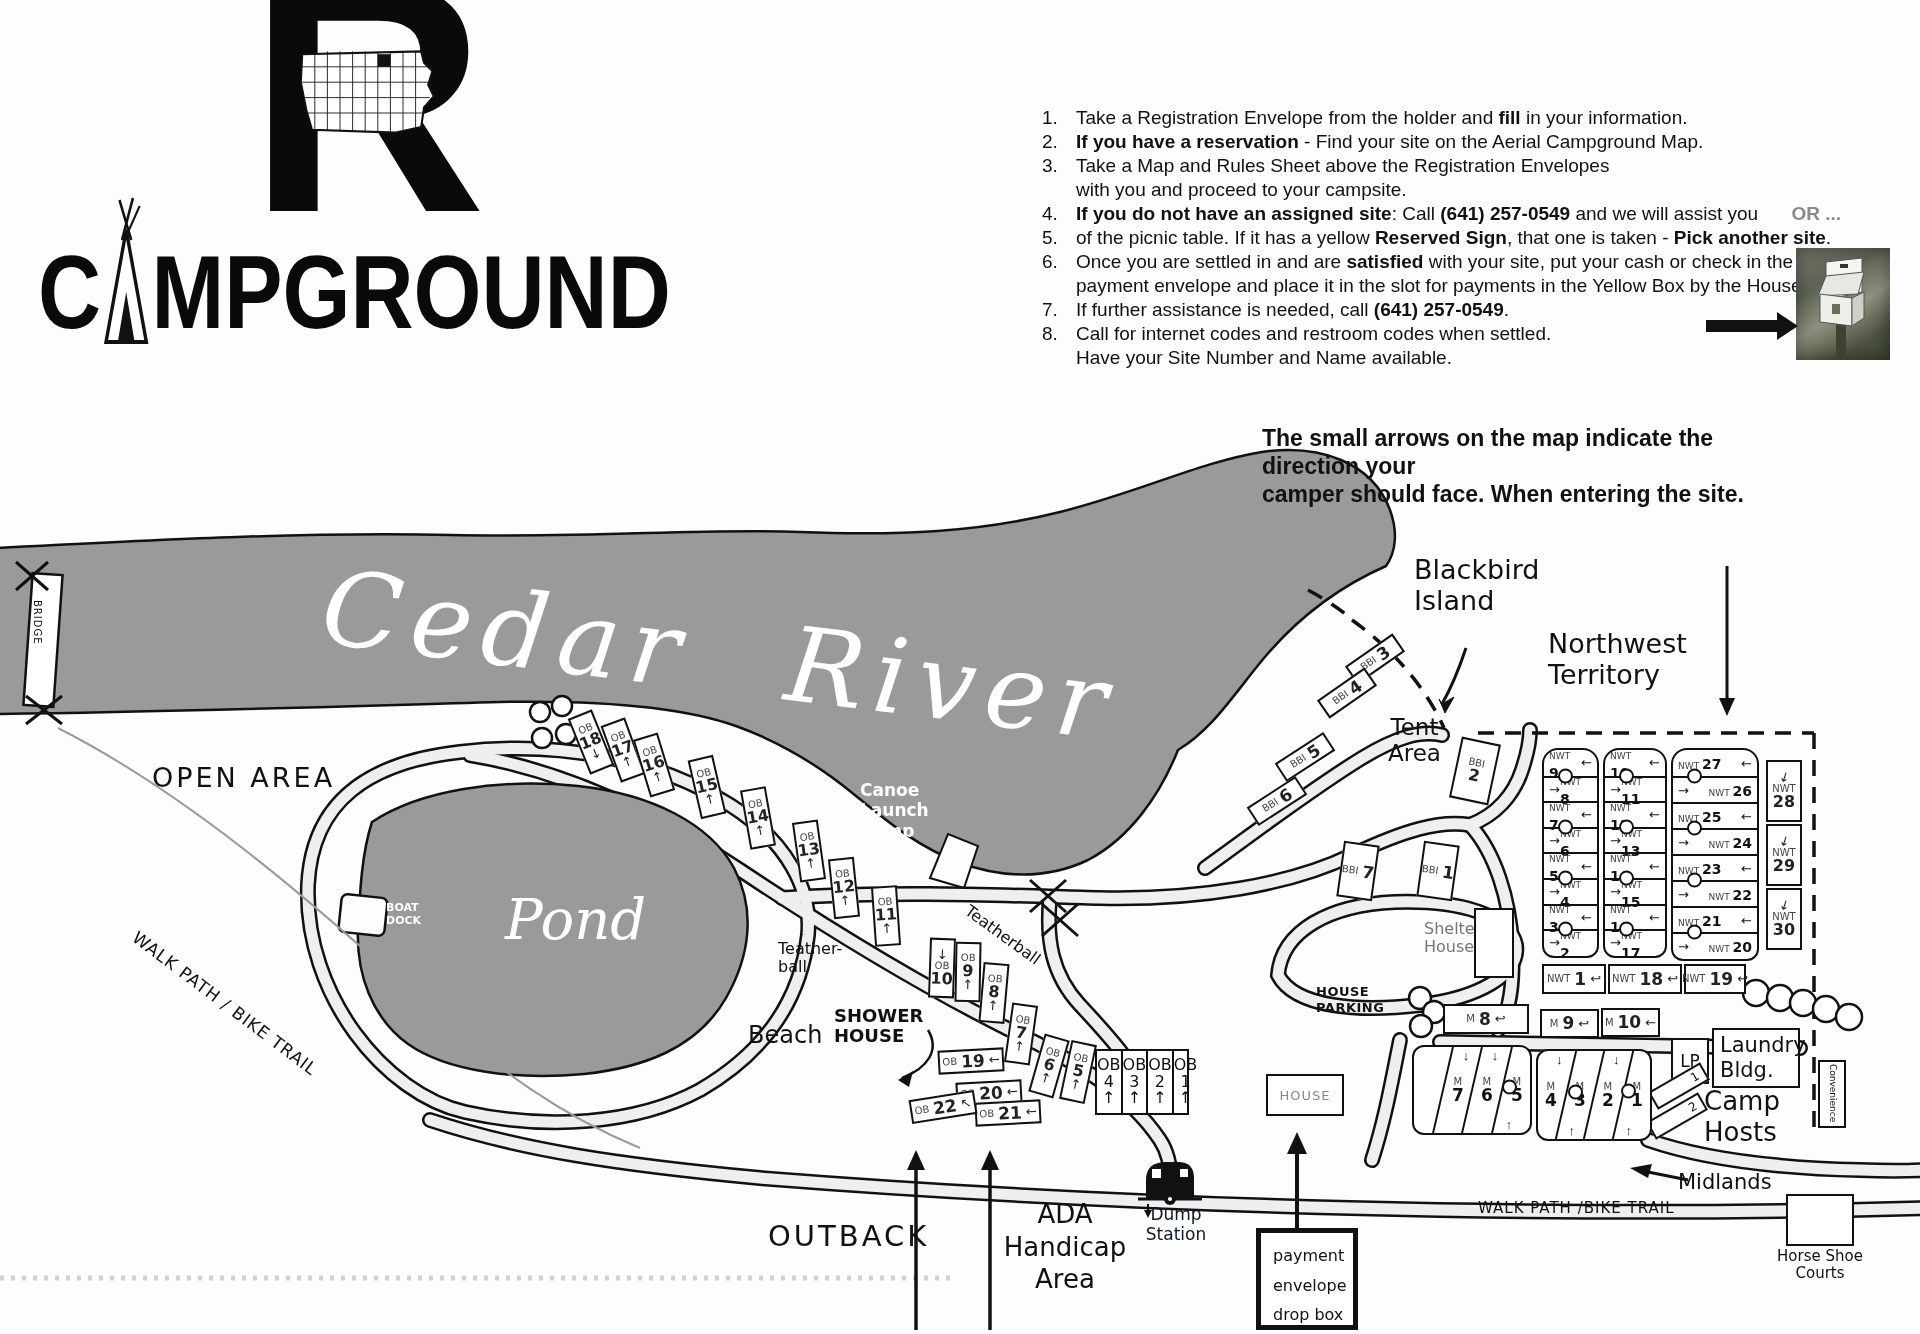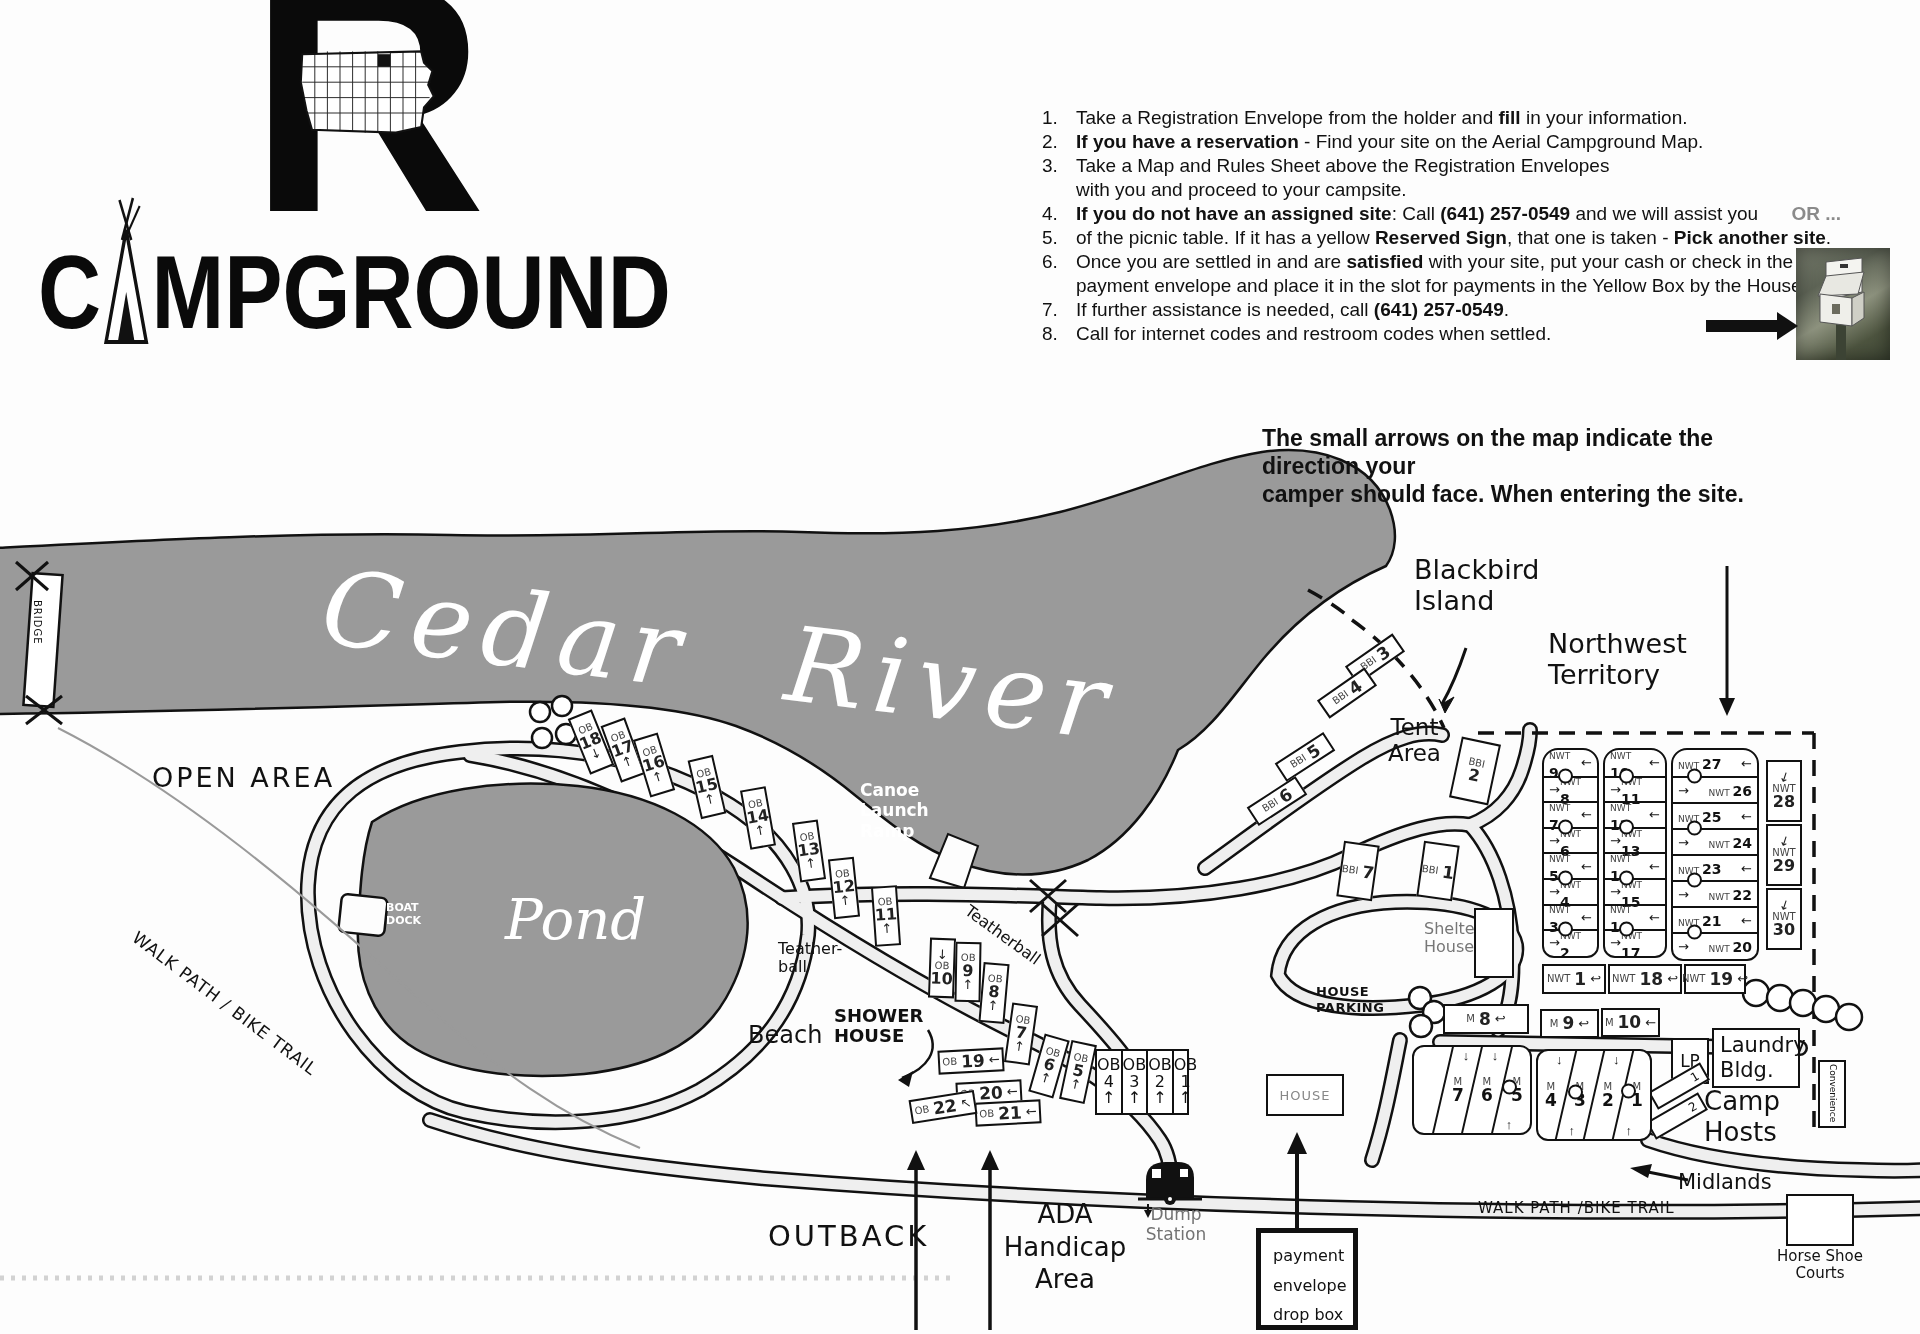--- a/index.html
+++ b/index.html
@@ -321,6 +321,7 @@
         <div class="ins-num">8.</div>
         <div class="ins-text">
           <div><span>Call for internet codes and restroom codes when settled.</span></div>
+          <div><span>Have your Site Number and Name available.</span></div>
         </div>
       </div>
     </div>

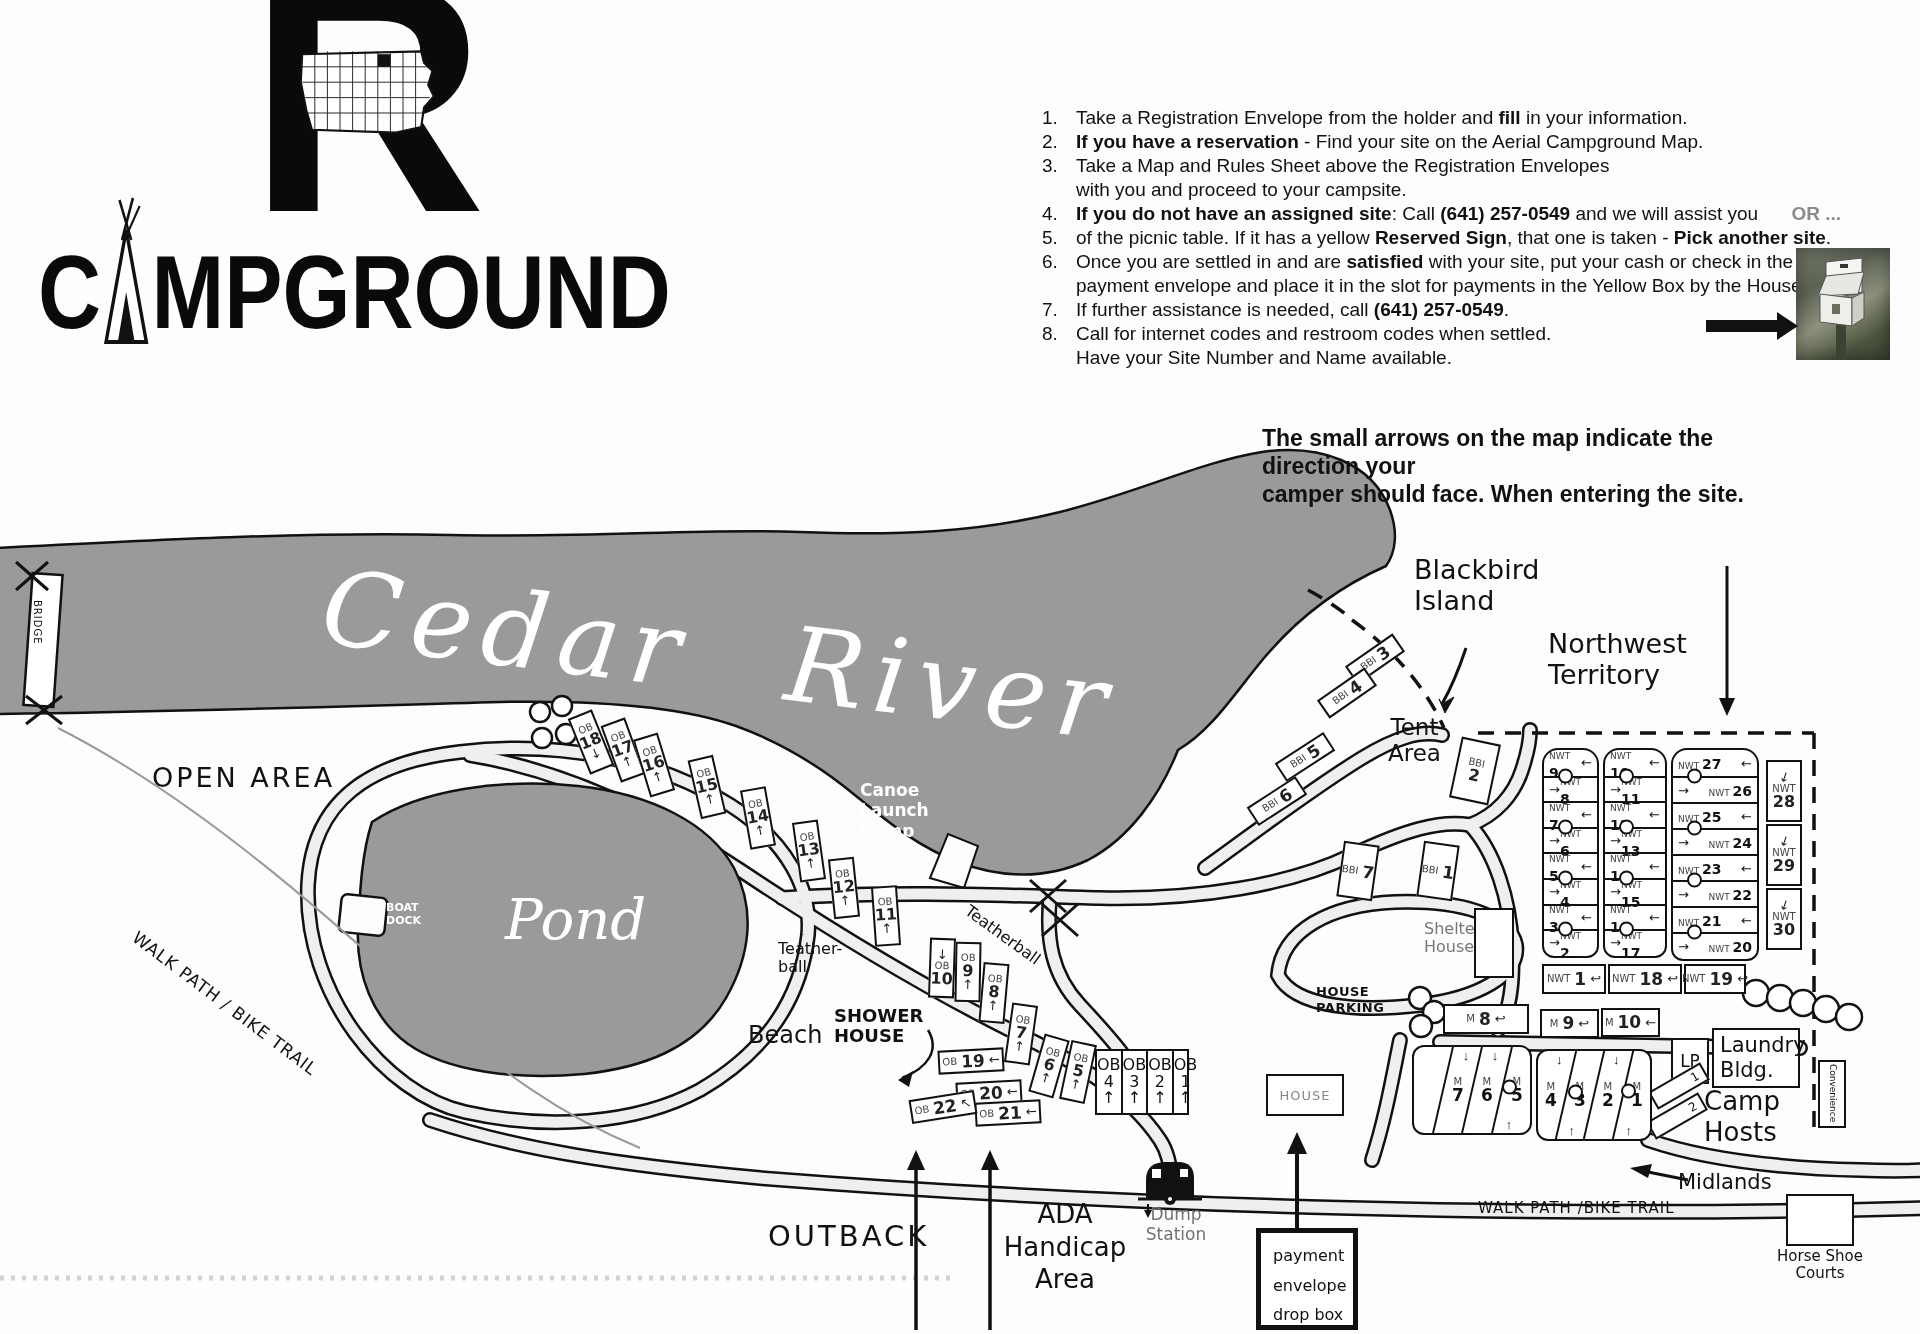--- a/index.html
+++ b/index.html
@@ -55,7 +55,7 @@
   #horse-label{left:1770px;top:1248px;width:100px;font-size:15px;text-align:center;}
   #outback{left:768px;top:1220px;font-size:29px;letter-spacing:3px;}
   #ada{left:998px;top:1198px;width:134px;font-size:26px;text-align:center;line-height:1.25;}
-  #dump-label{left:1136px;top:1205px;width:80px;font-size:17px;text-align:center;color:#737373;}
+  #dump-label{left:1136px;top:1205px;width:80px;font-size:17px;text-align:center;color:#0f172a;}
   #camphosts-label{left:1704px;top:1086px;font-size:26px;line-height:1.2;}
 
   

